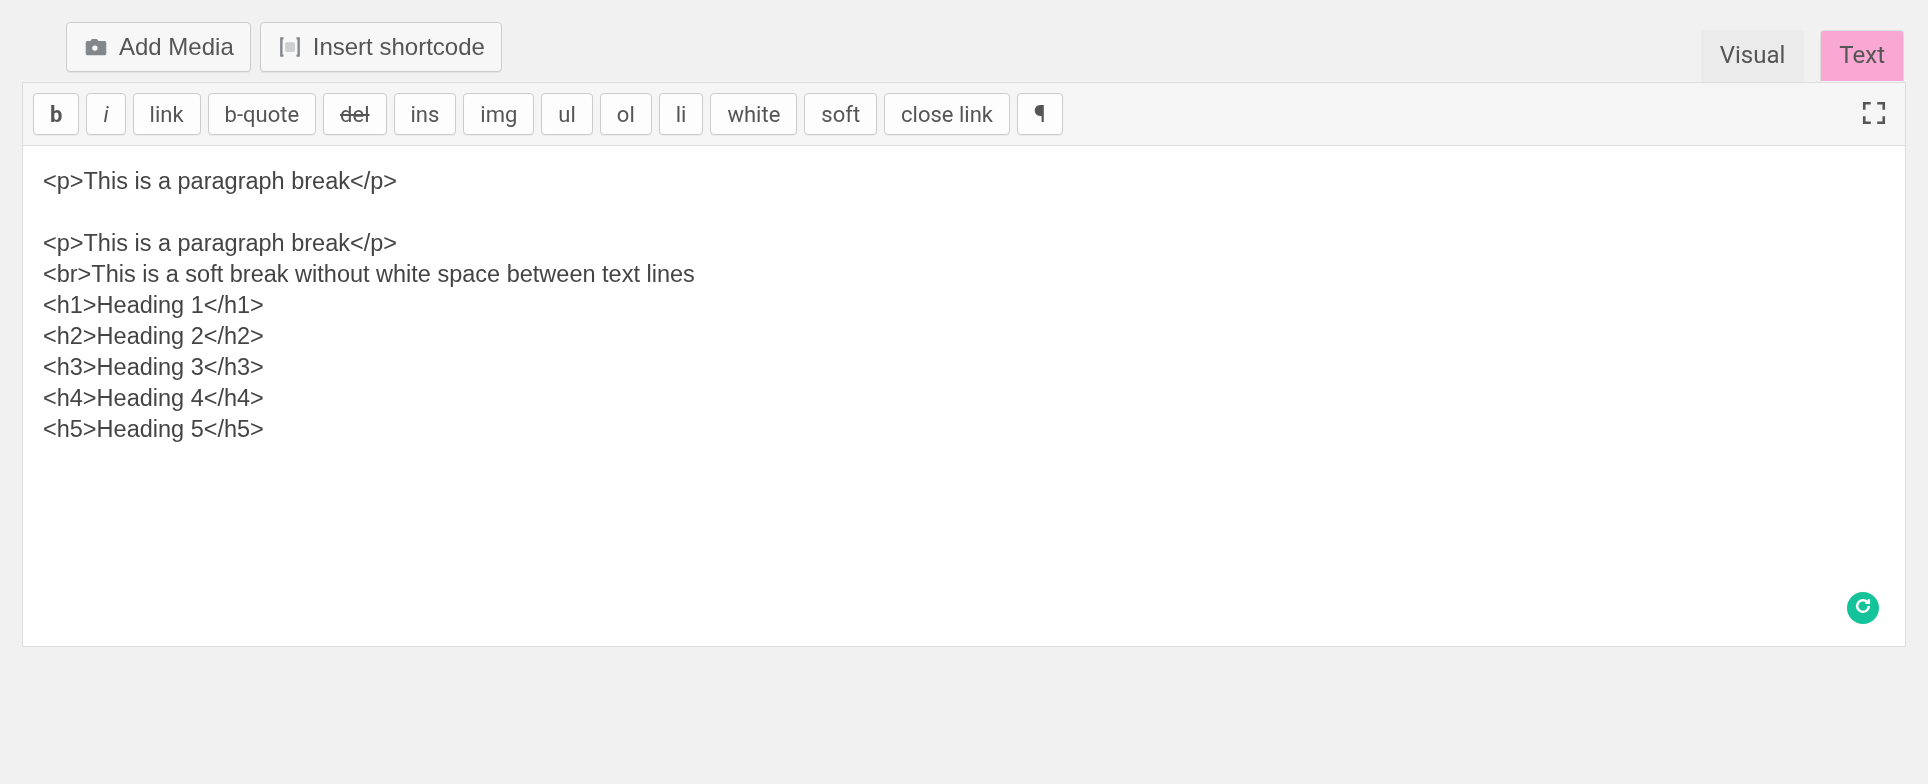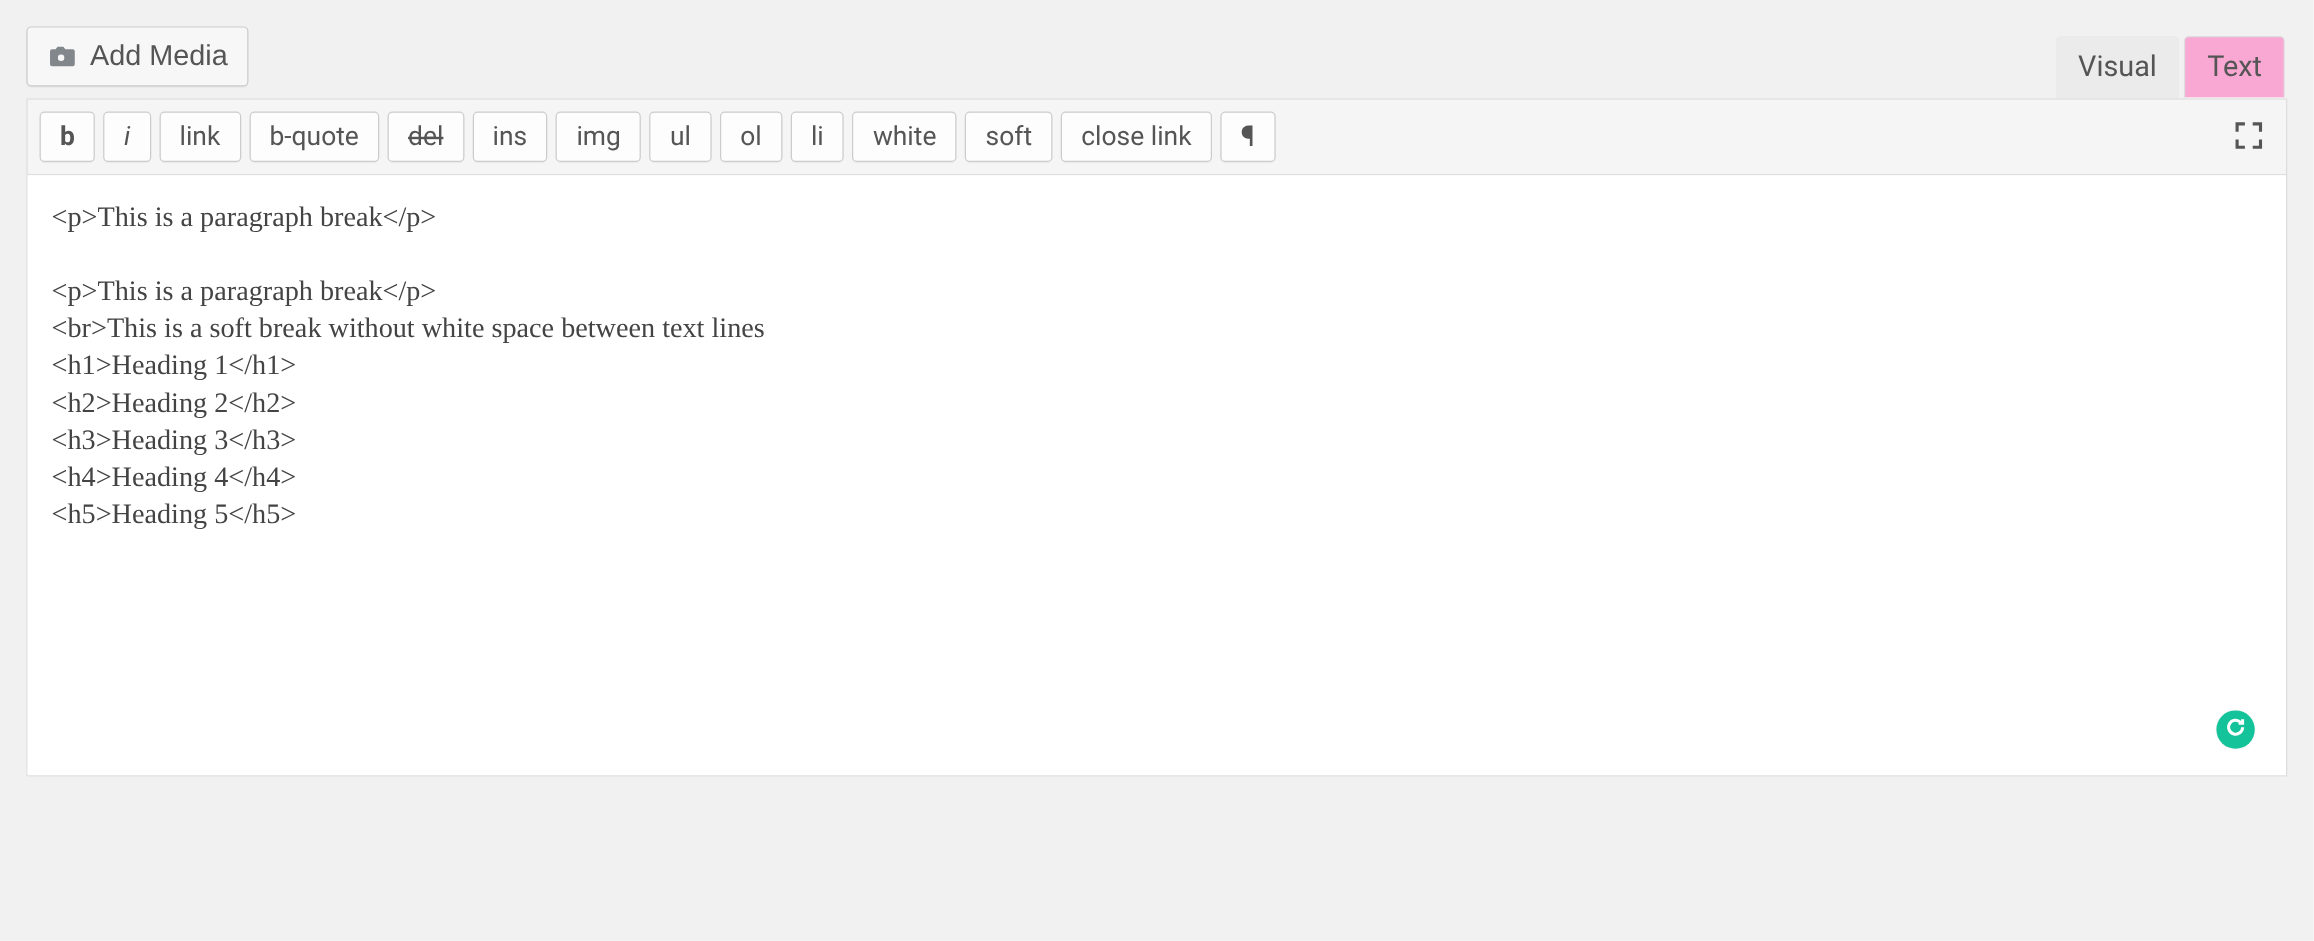--- a/index.html
+++ b/index.html
@@ -20,6 +20,7 @@
     align-items: center;
     gap: 9px;
     margin-bottom: 10px;
+    margin-left: 44px;
   }
   .media-btn {
     display: inline-flex;

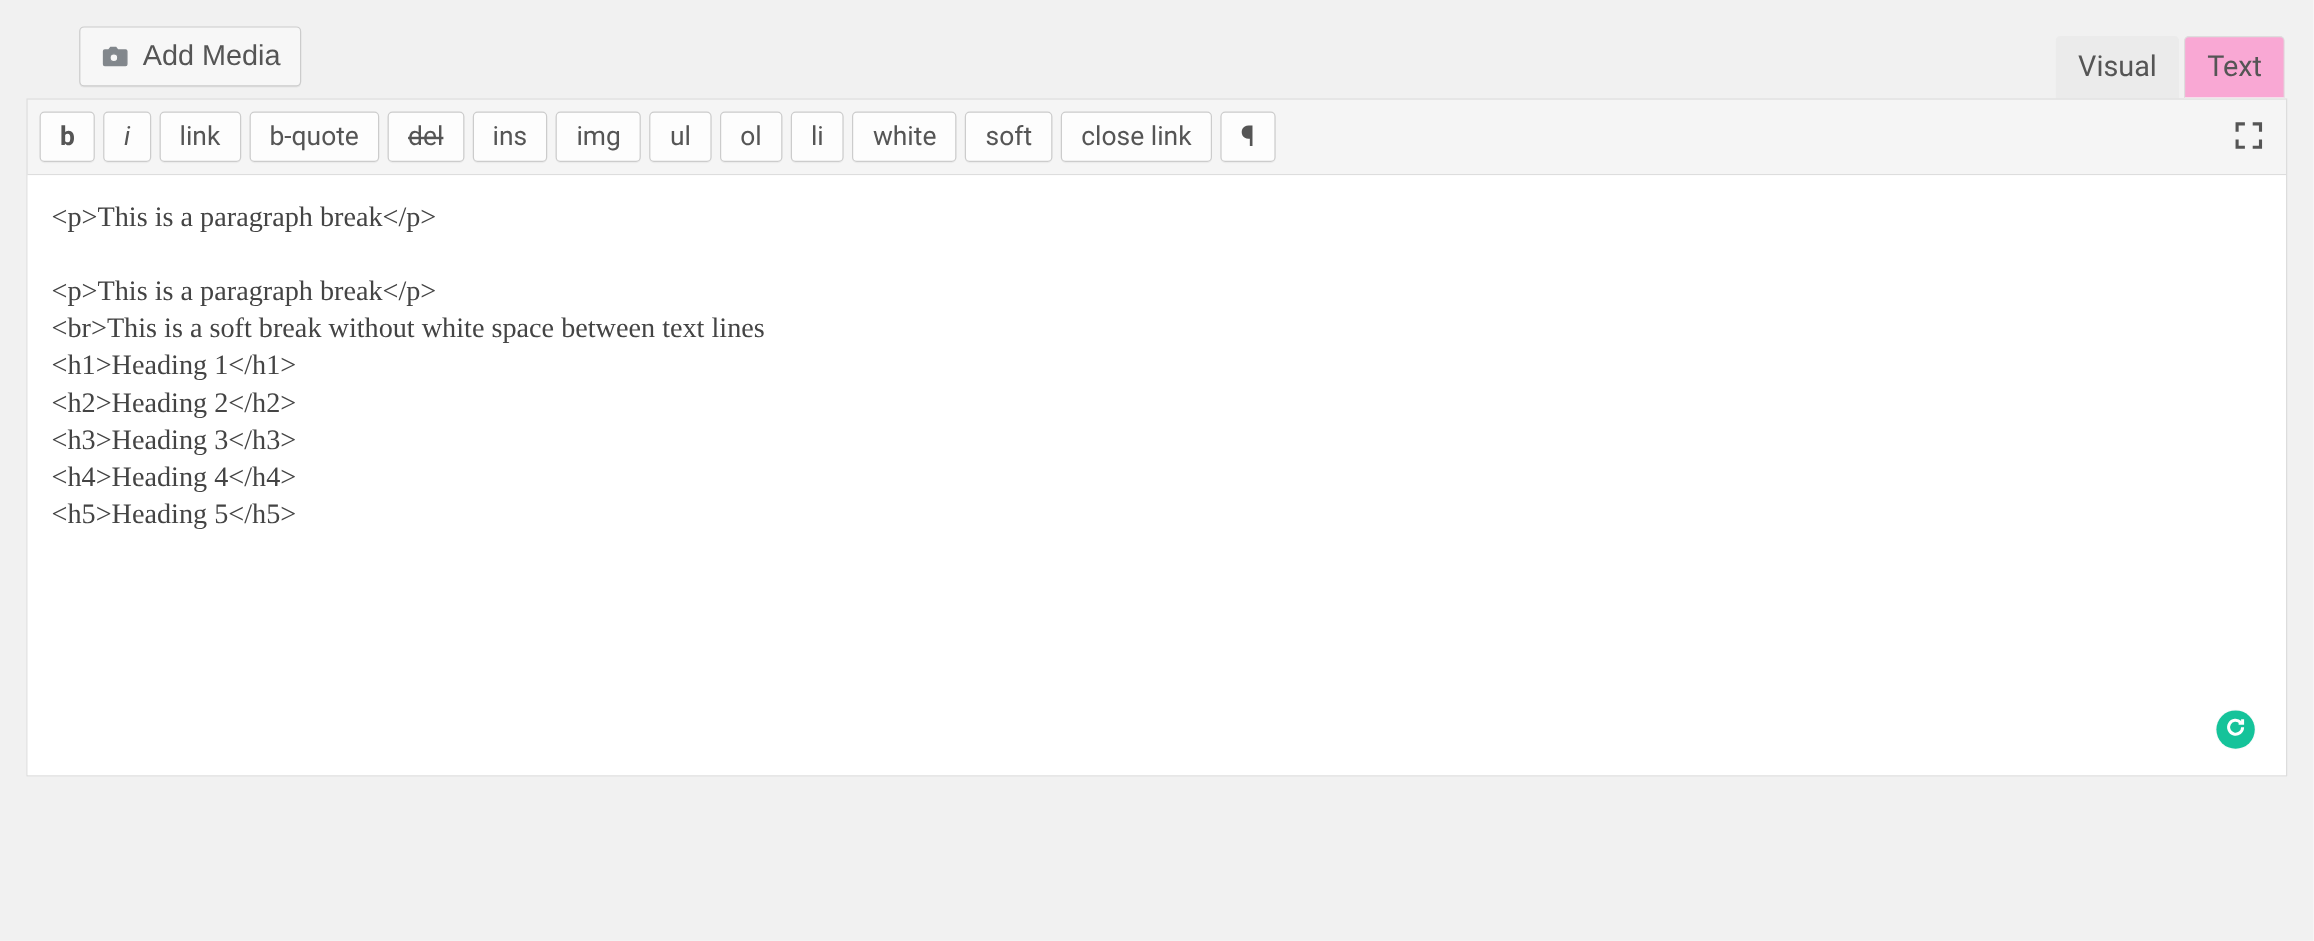--- a/index.html
+++ b/index.html
@@ -159,6 +159,15 @@
           </svg>
       </span>
       <span>Add Media</span>
+    </button>
+    <button class="media-btn">
+      <span class="ic">
+        <svg viewBox="0 0 24 24">
+            <path d="M6 4H4v16h2M18 4h2v16h-2" fill="none" stroke="#82878c" stroke-width="2.2"></path>
+            <rect x="8" y="8" width="8" height="8" rx="1" fill="#82878c" opacity="0.35"></rect>
+          </svg>
+      </span>
+      <span>Insert shortcode</span>
     </button>
   </div>
 

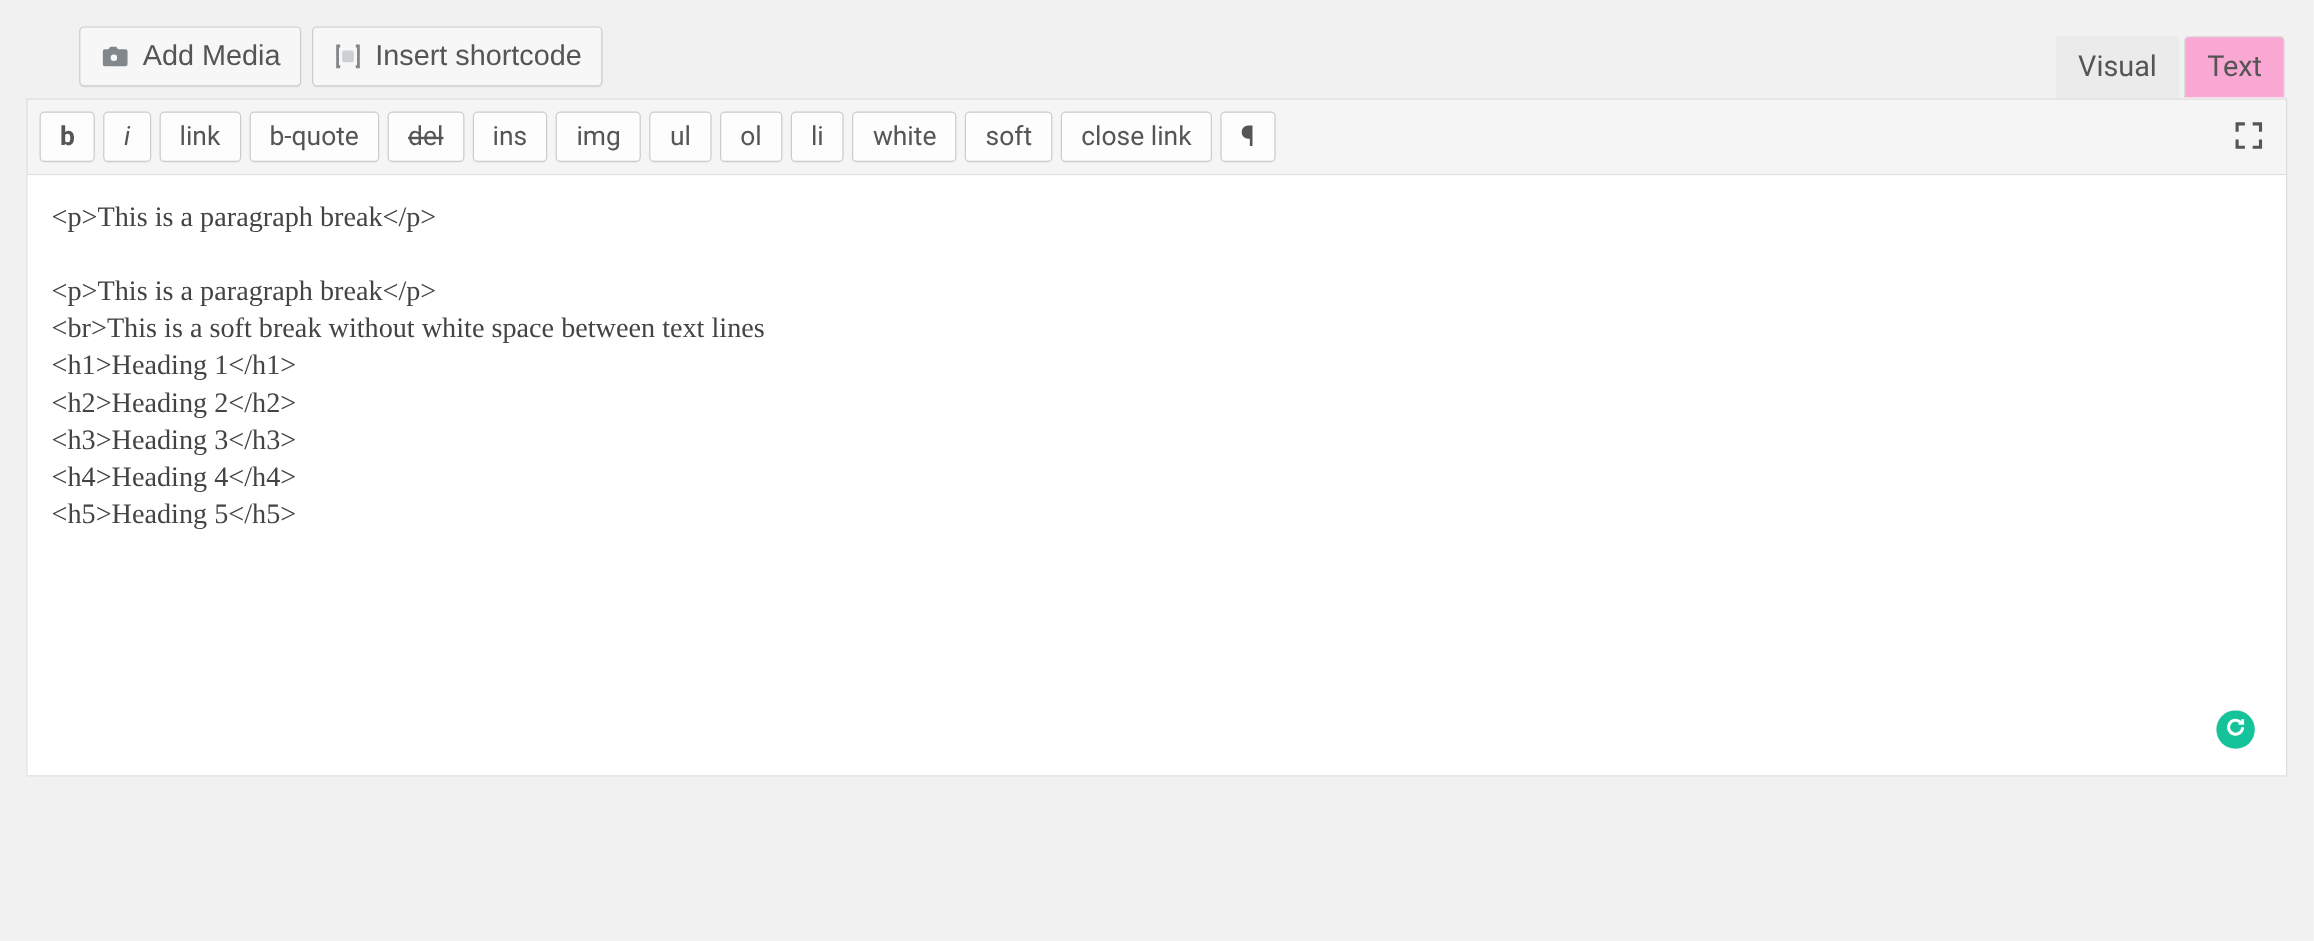--- a/index.html
+++ b/index.html
@@ -44,7 +44,7 @@
     right: 24px;
     top: 30px;
     display: flex;
-    gap: 4px;
+    gap: 16px;
   }
   .tab {
     border: 1px solid transparent;

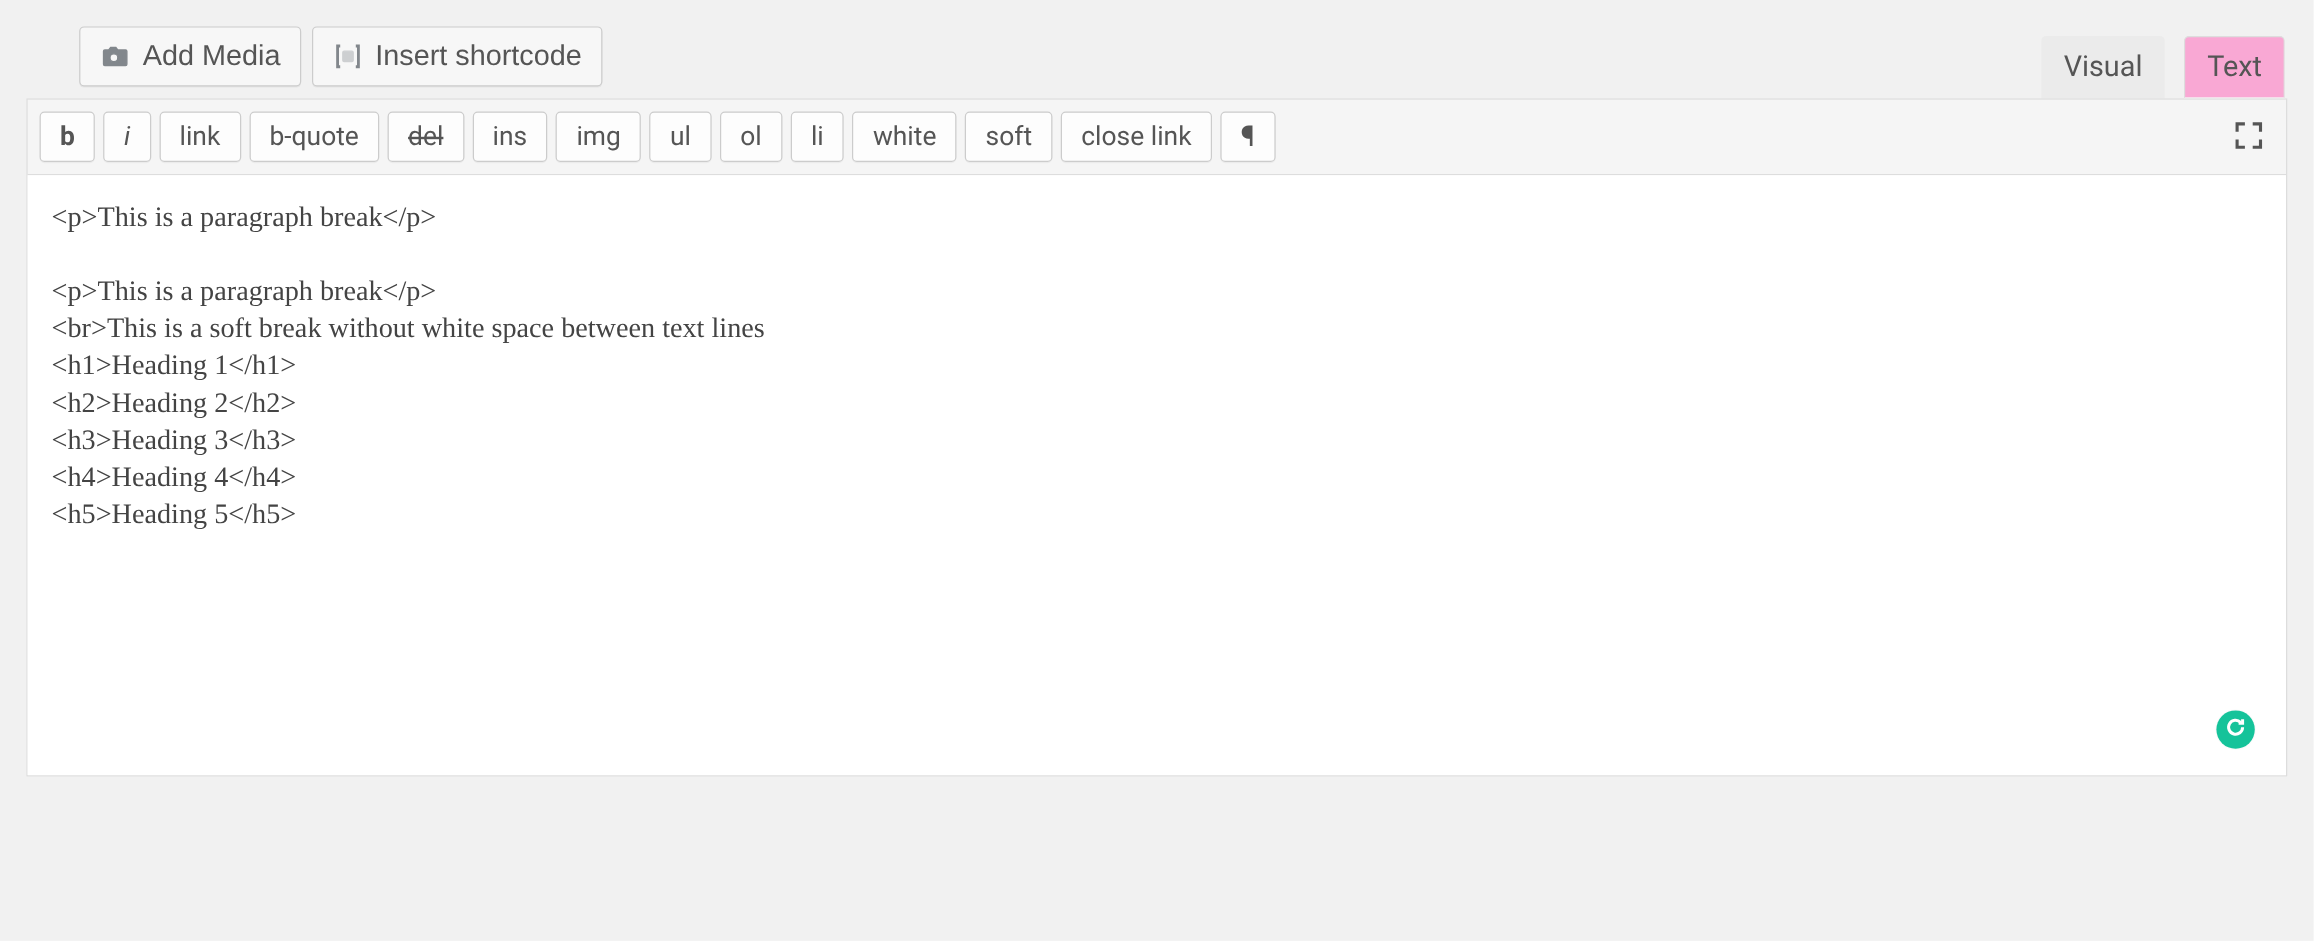--- a/index.html
+++ b/index.html
@@ -118,7 +118,7 @@
     border: none;
     outline: none;
     resize: none;
-    font-family: Liberation Serif, serif;
+    font-family: Liberation Sans, sans-serif;
     font-size: 23.5px;
     line-height: 31px;
     color: #444;

